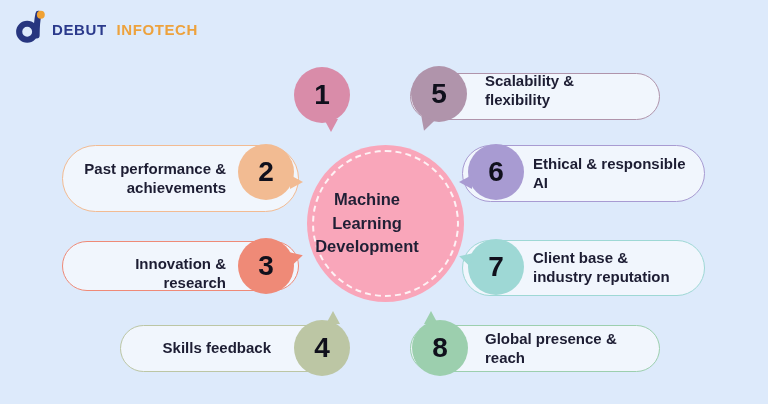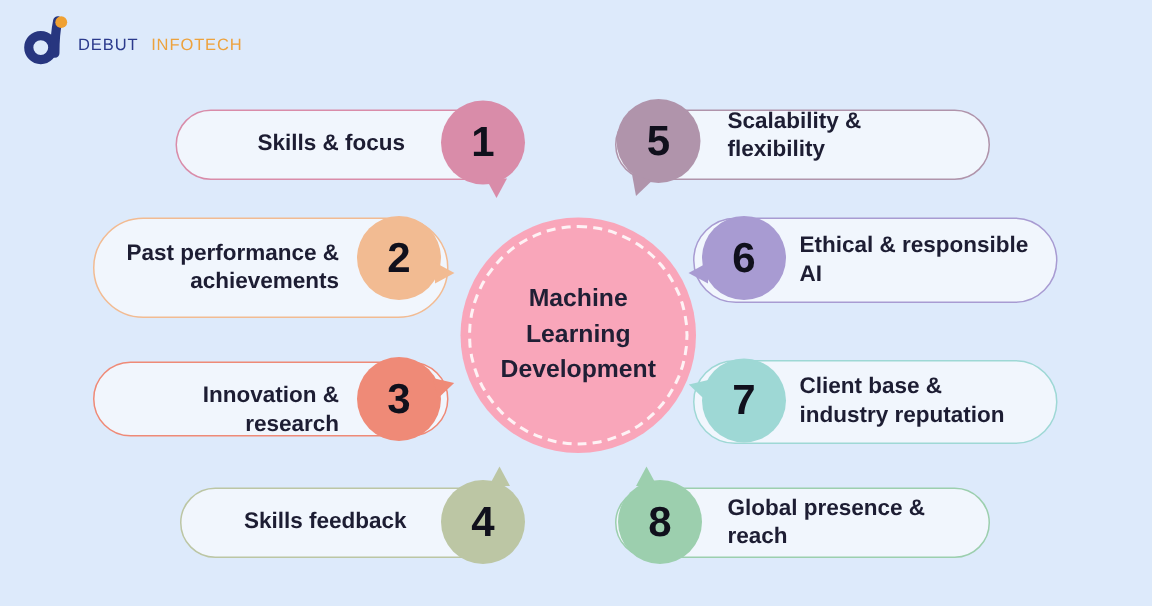--- a/index.html
+++ b/index.html
@@ -16,7 +16,7 @@
 
   
   .logo { position:absolute; left:14px; top:10px; display:flex; align-items:center; gap:6px; }
-  .logo-text { font-size:11px; font-weight:400; letter-spacing:.6px; white-space:nowrap; }
+  .logo-text { font-size:15px; font-weight:700; letter-spacing:.6px; white-space:nowrap; }
   .logo-text .first  { color:#2b3a8c; }
   .logo-text .second { color:#eda23d; margin-left:5px; }
 

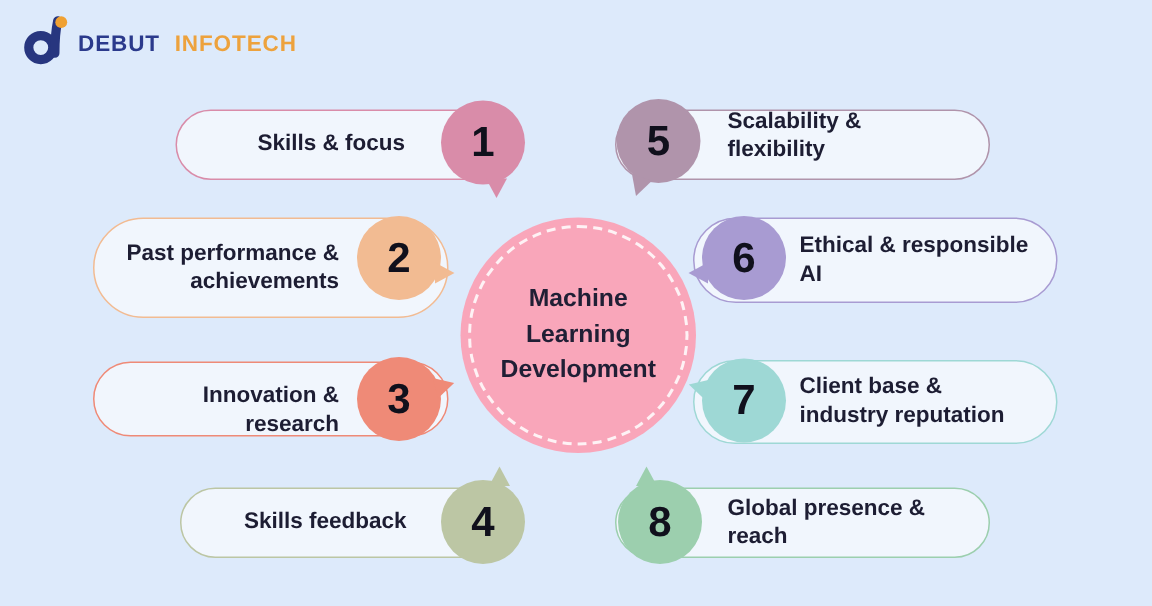--- a/index.html
+++ b/index.html
@@ -115,9 +115,6 @@
     <div class="center-title">Machine Learning Development</div>
   </div>
 
-  <div class="pill pill1 align-right" style="--c: #d98ca9;">
-    <span>Skills &amp; focus</span>
-  </div>
   <div class="badge badge1" style="--c: #d98ca9;">
     <span class="tail"></span>
     <span>1</span>

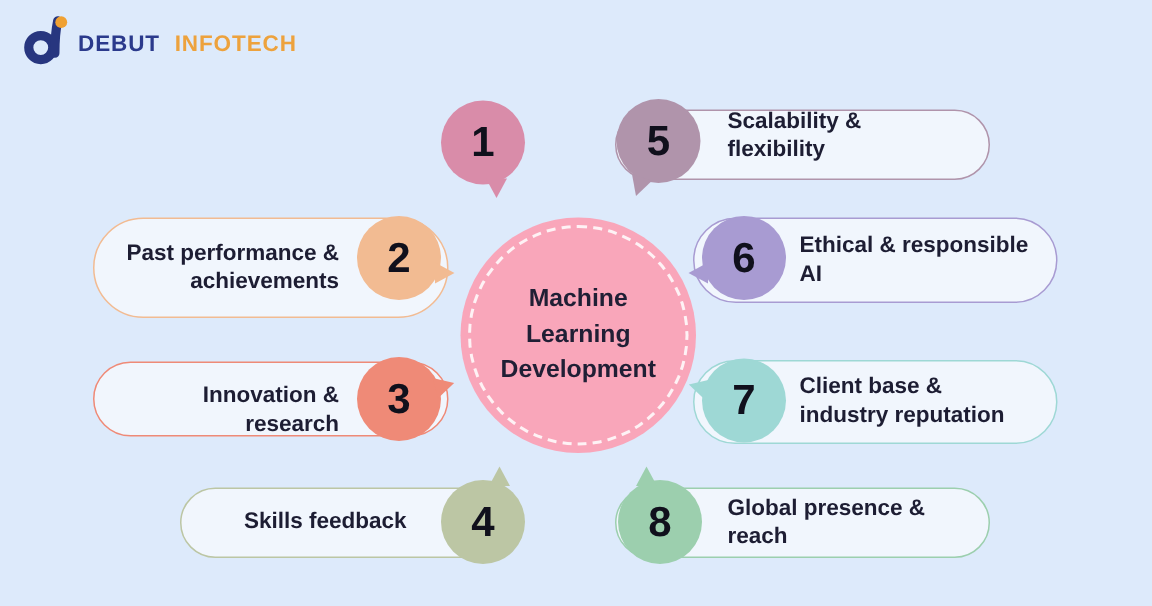--- a/index.html
+++ b/index.html
@@ -25,7 +25,7 @@
     position:absolute; left:307px; top:145px;
     width:157px; height:157px; border-radius:50%;
     background:#f9a6ba;
-    display:flex; align-items:center; justify-content:center;
+    display:flex; align-items:center; justify-content:flex-start;
     text-align:center;
   }
   .center-circle::before {

